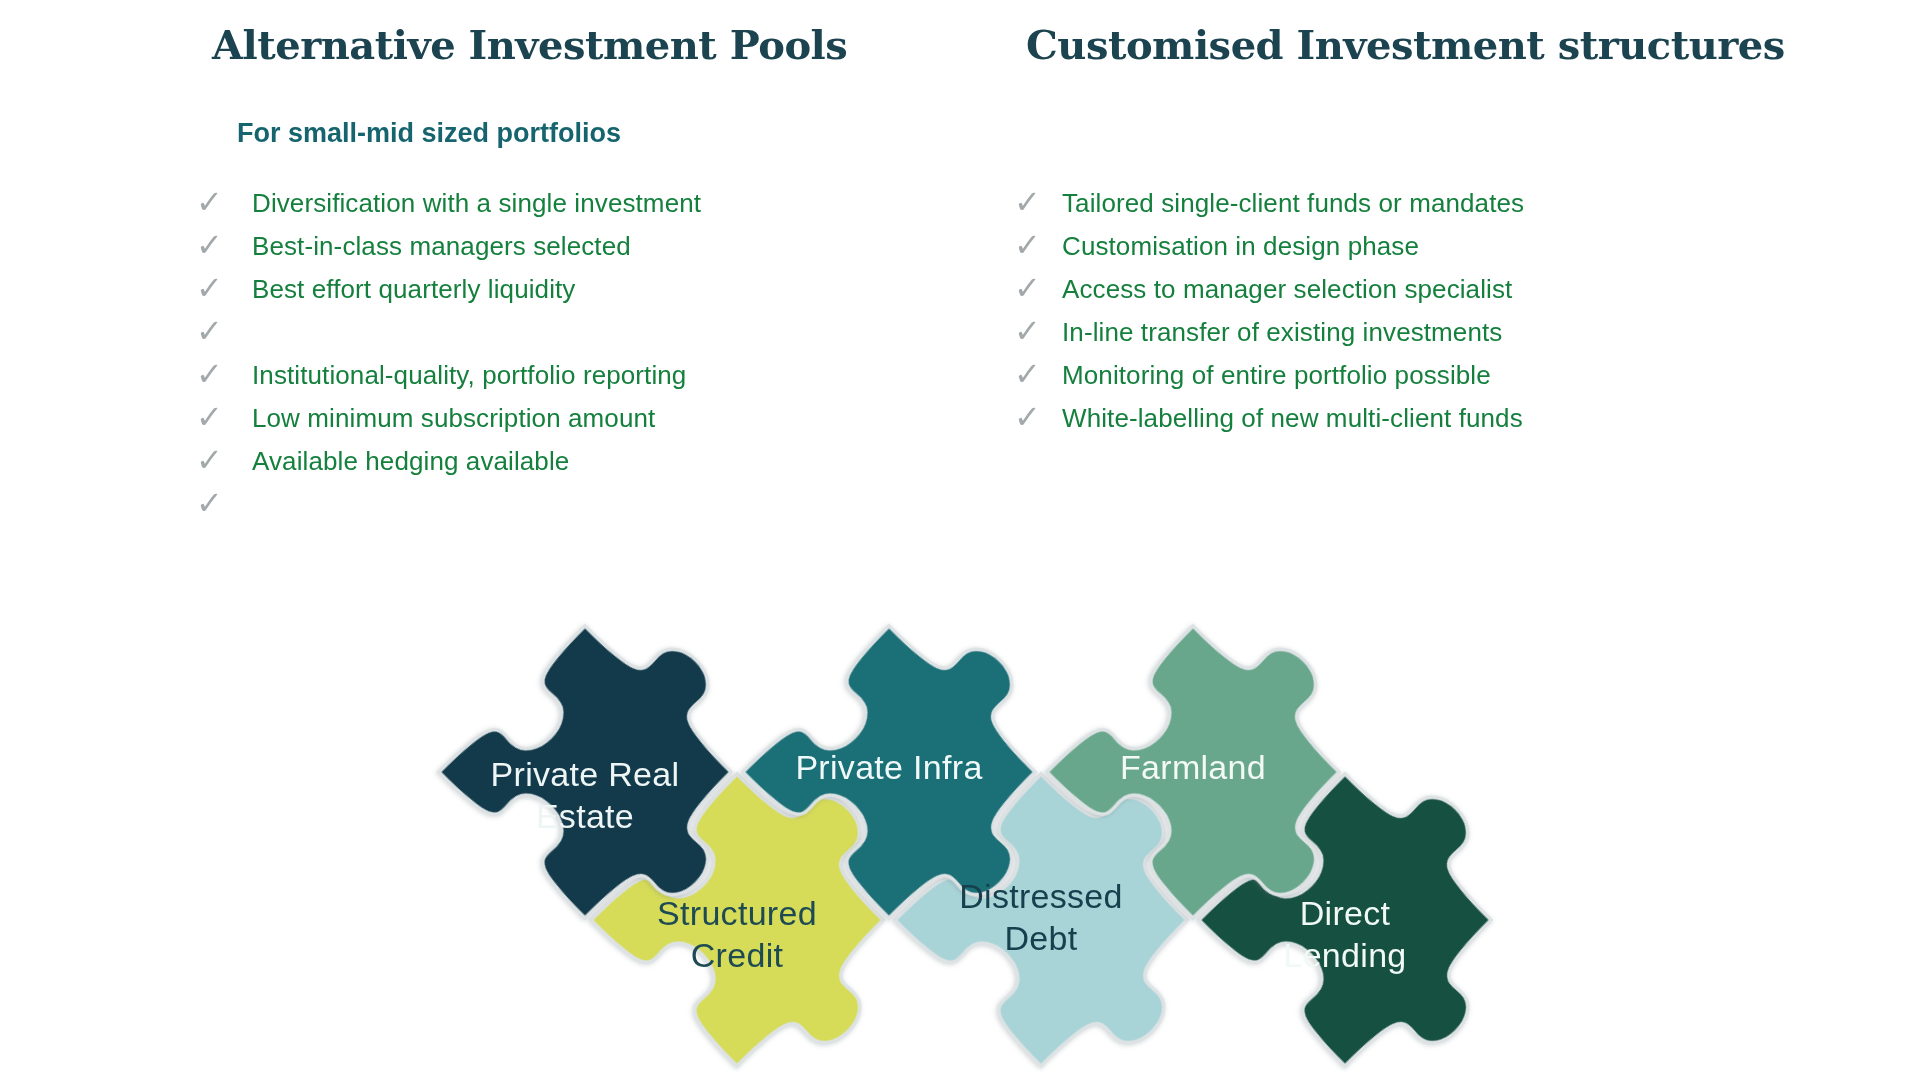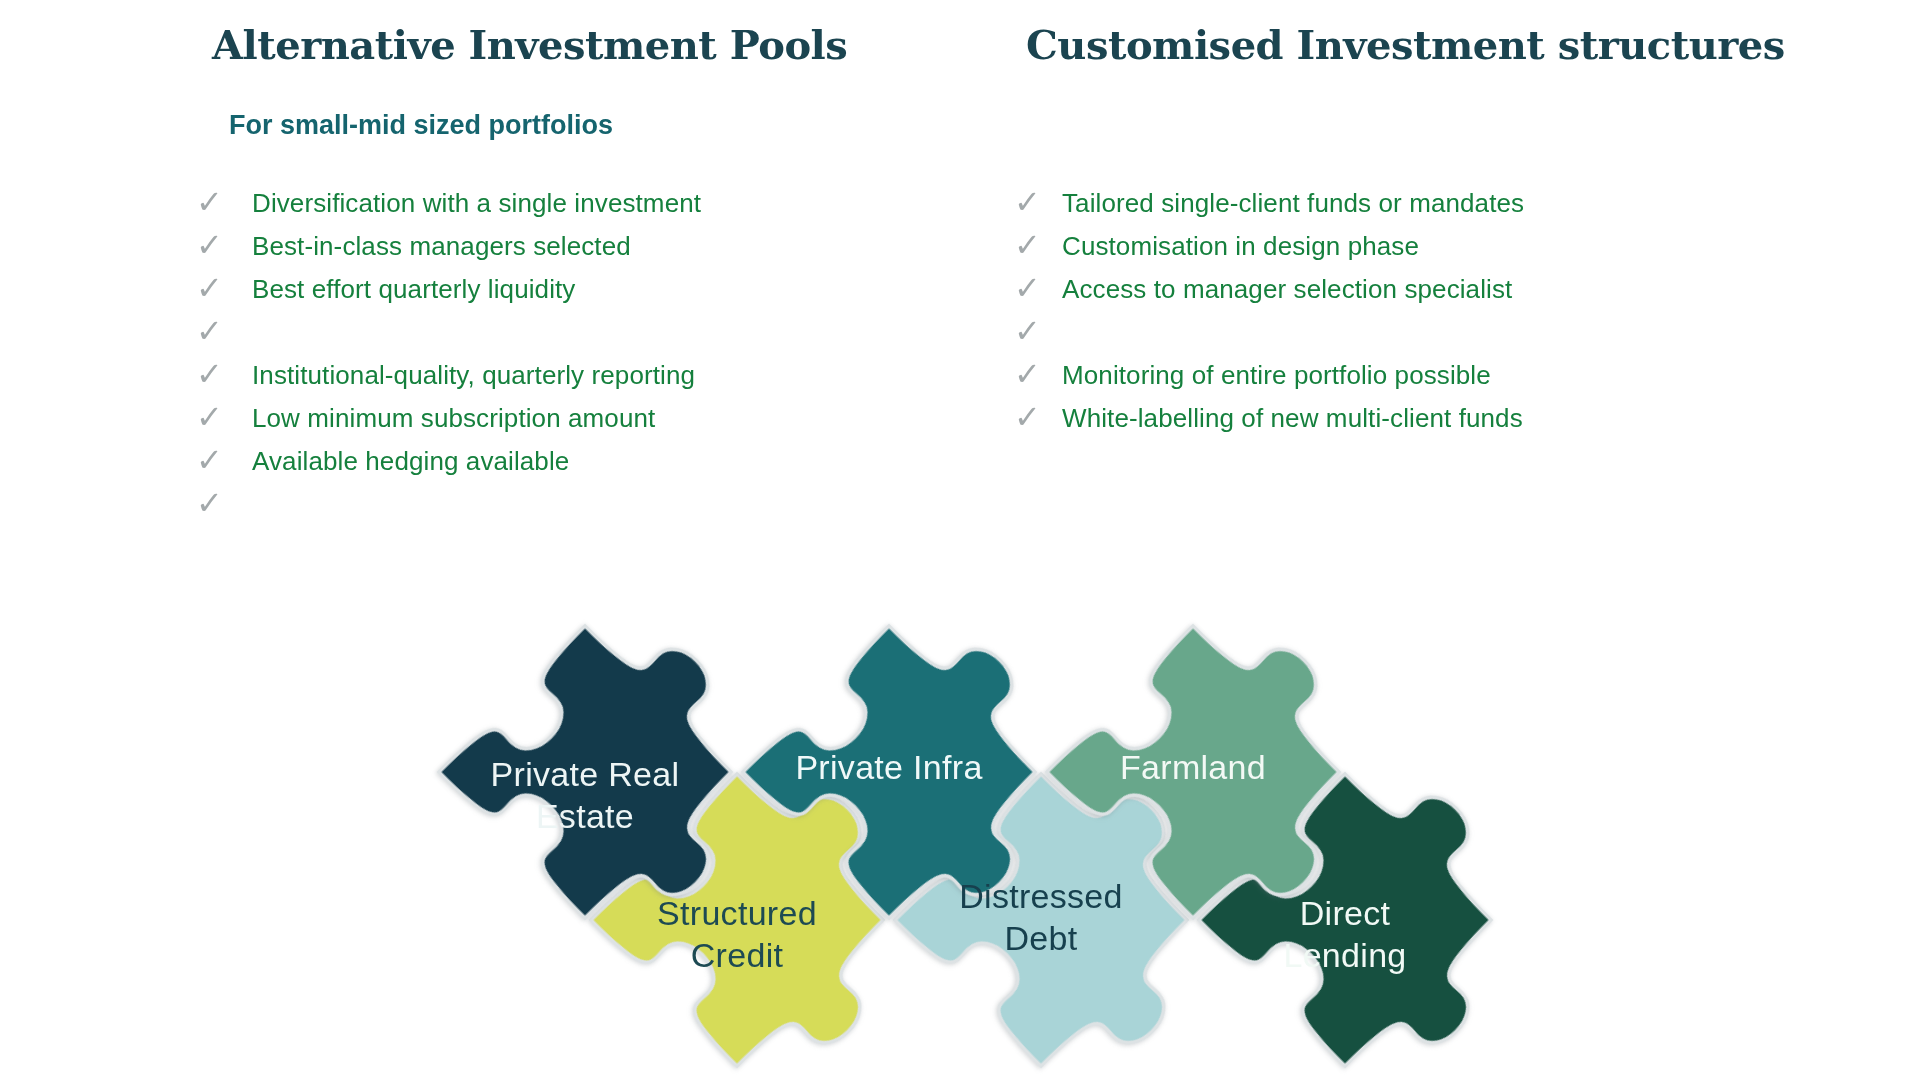--- a/index.html
+++ b/index.html
@@ -20,7 +20,7 @@
   #custom-title{left:1026px;top:22px;}
 
   .subtitle{
-    position:absolute;margin:8px;
+    position:absolute;margin:16px;
     font-weight:700;font-size:27px;line-height:1.2;
     color:#15646e;white-space:nowrap;
   }

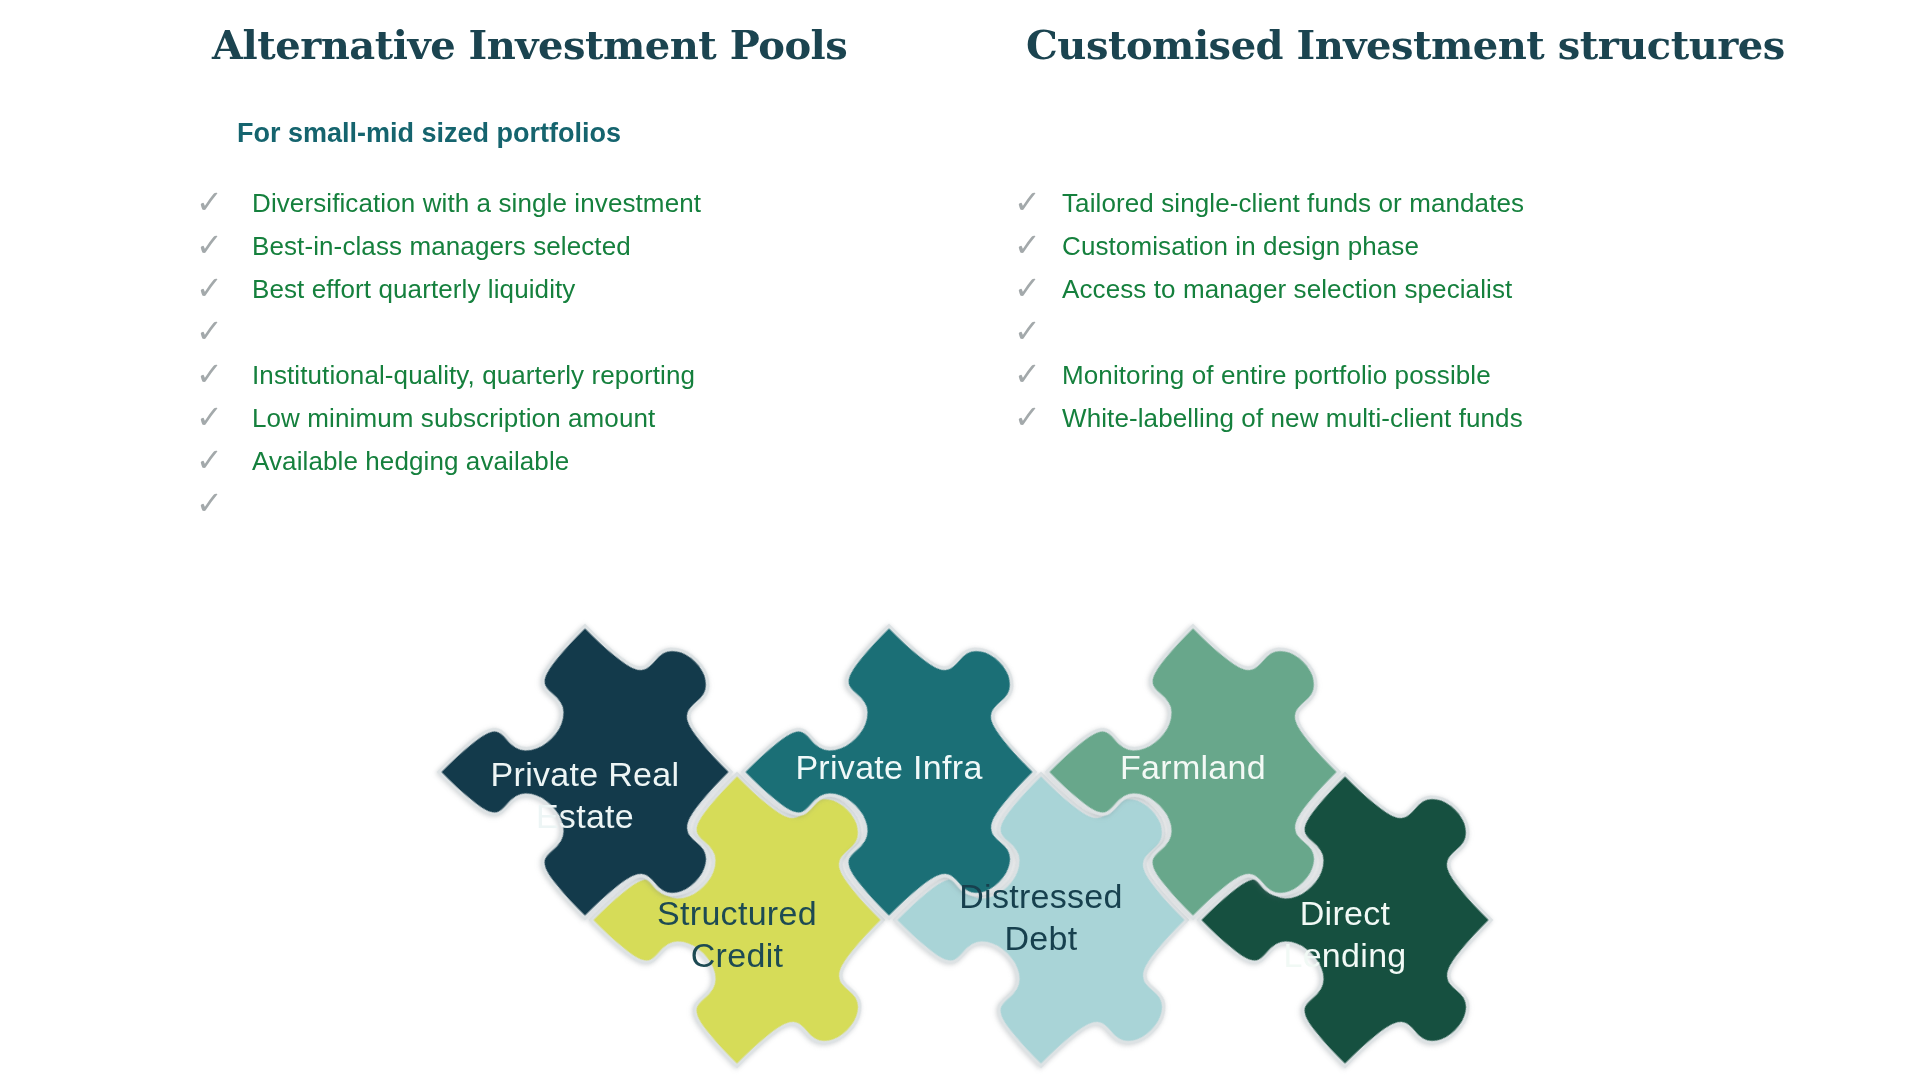--- a/index.html
+++ b/index.html
@@ -105,6 +105,7 @@
       </li>
     <li>
         <span class="chk">✓</span>
+        <span class="txt">In-line transfer of existing investments</span>
       </li>
     <li>
         <span class="chk">✓</span>

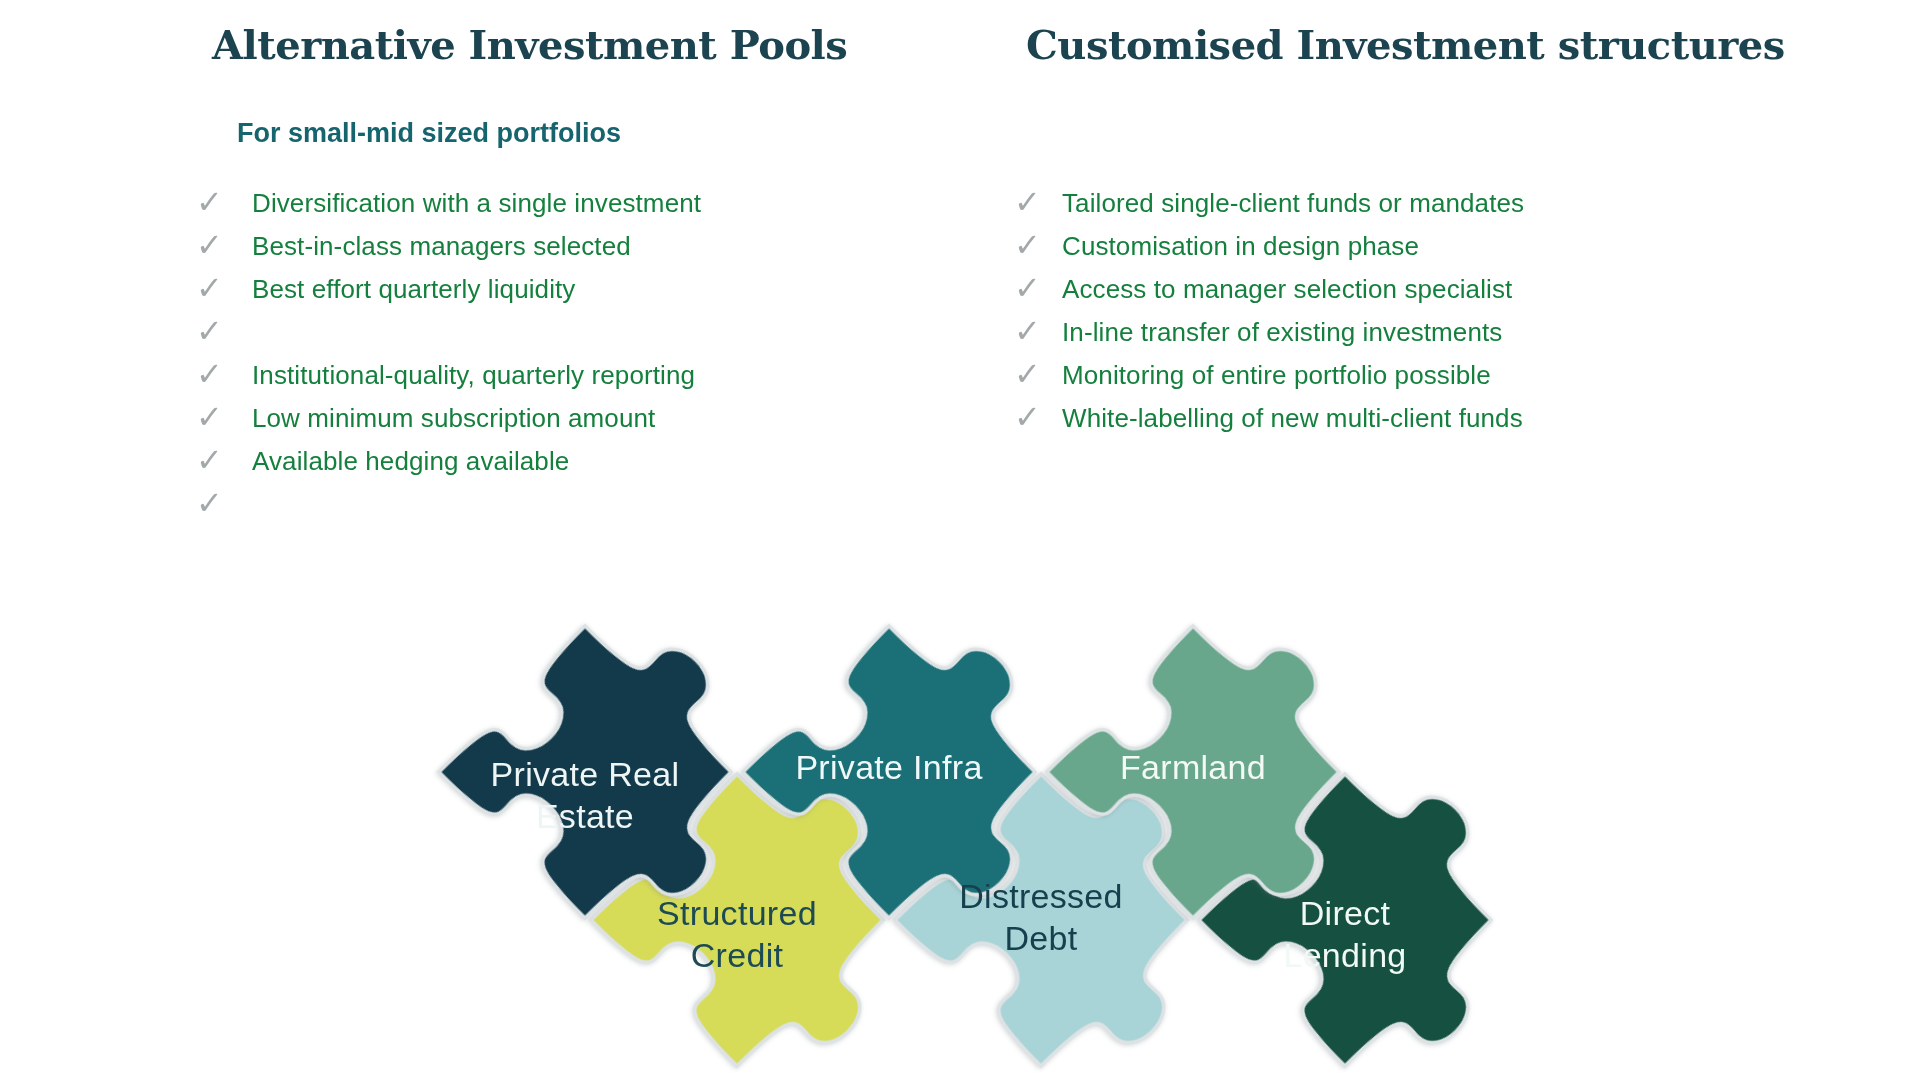--- a/index.html
+++ b/index.html
@@ -74,7 +74,7 @@
       </li>
     <li>
         <span class="chk">✓</span>
-        <span class="txt">Institutional-quality, quarterly reporting</span>
+        <span class="txt">Institutional-quality, portfolio reporting</span>
       </li>
     <li>
         <span class="chk">✓</span>

